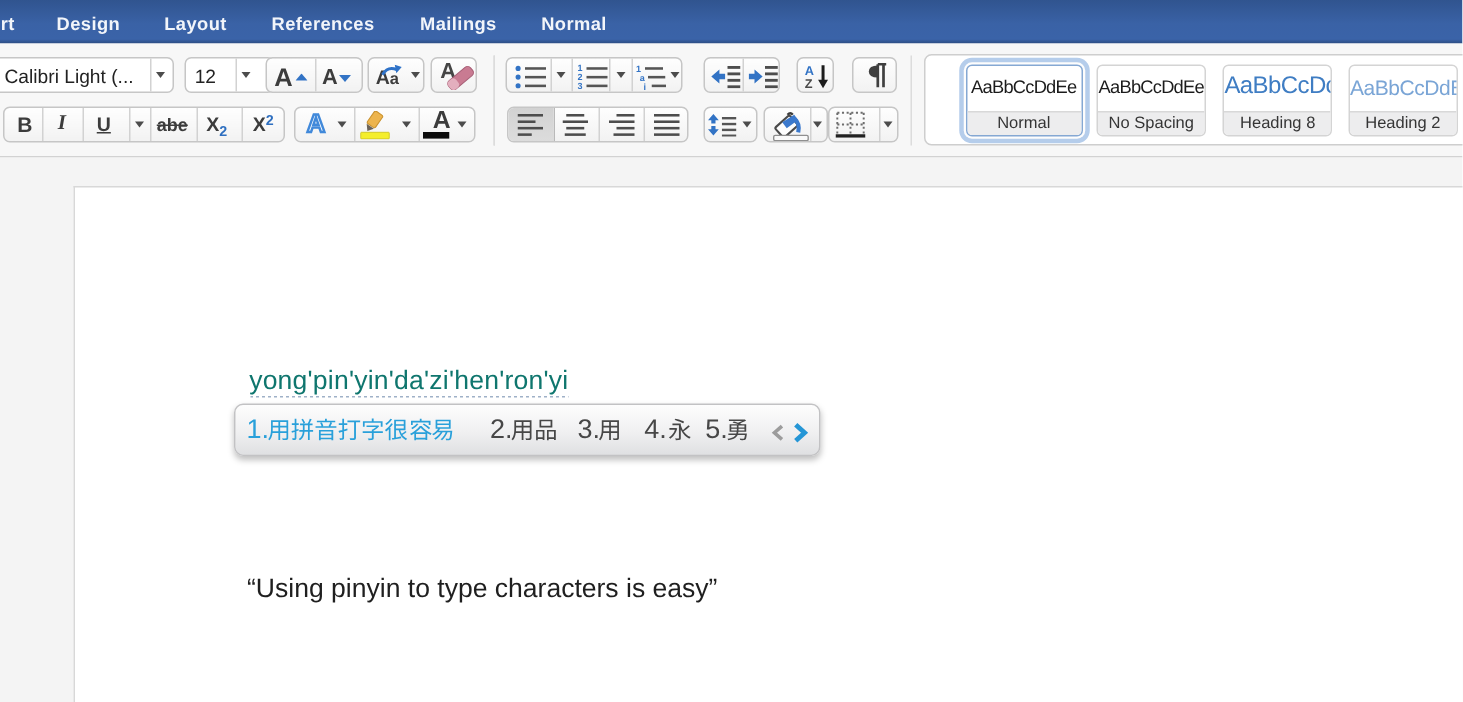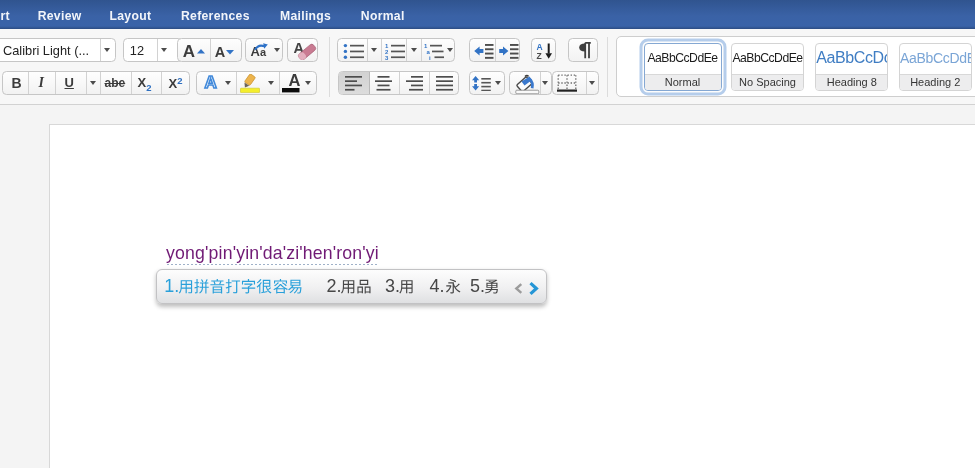--- a/index.html
+++ b/index.html
@@ -53,7 +53,7 @@
 <body>
 <div id="tabbar" class="abs">
   <span style="left:0.5px;">rt</span>
-  <span style="left:37.7px;">Review</span>
+  <span style="left:37.7px;">Design</span>
   <span style="left:109.5px;">Layout</span>
   <span style="left:181px;">References</span>
   <span style="left:280px;">Mailings</span>

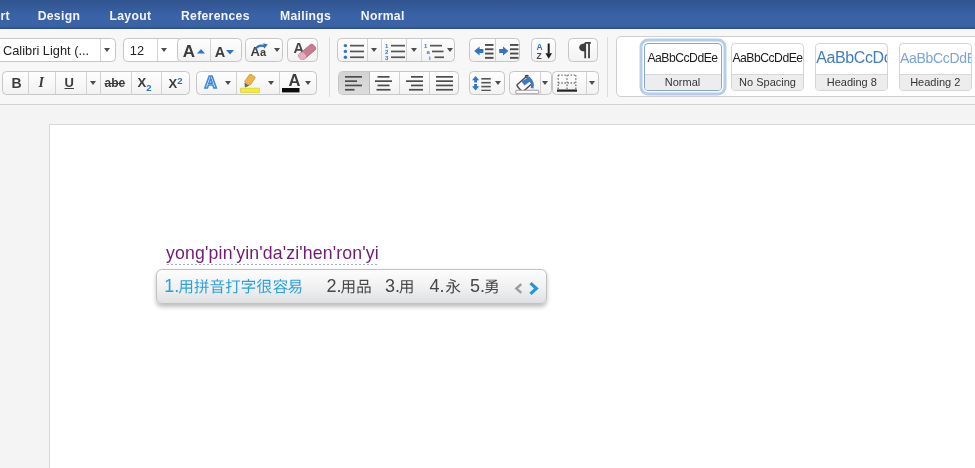--- a/index.html
+++ b/index.html
@@ -38,7 +38,7 @@
   #doc{left:0;top:105px;width:975px;height:363px;background:#f4f4f4;}
   #page{position:absolute;left:48.5px;top:19px;width:930px;height:344px;
     background:#fff;border-left:1px solid #d8d8d8;border-top:1px solid #d8d8d8;}
-  #pinyin{position:absolute;left:116.6px;top:118.4px;font-size:17.7px;color:#701a75;
+  #pinyin{position:absolute;left:116.6px;top:118.4px;font-size:17.7px;color:#0f766e;
     letter-spacing:.15px;white-space:pre;}
   #pyunderline{position:absolute;left:117.5px;top:138.9px;width:212px;height:1.6px;
     background:repeating-linear-gradient(90deg,#9fb1c8 0,#9fb1c8 2px,transparent 2px,transparent 4px);}

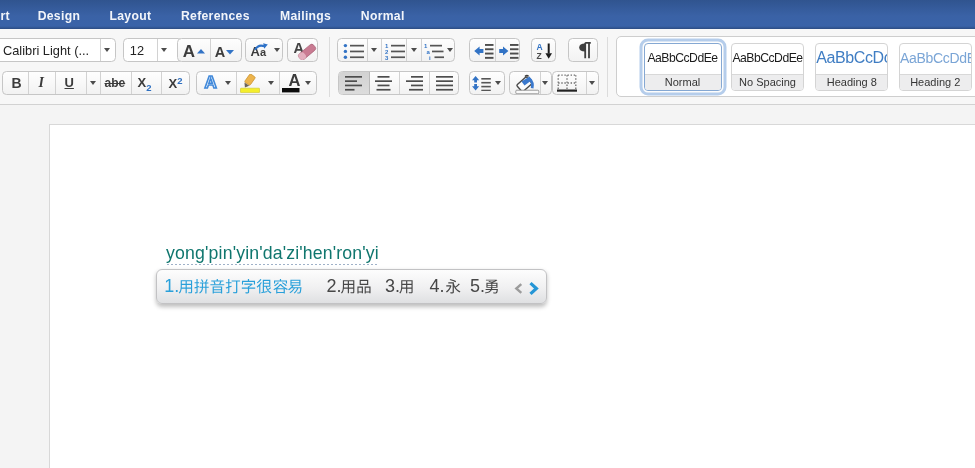--- a/index.html
+++ b/index.html
@@ -329,6 +329,7 @@
         <path d="M377.5 12.1 L383.4 17.5 L377.5 22.9" stroke="#2596d6" stroke-width="3.2" fill="none"></path>
       </svg>
     </div>
+    <span id="quote">“Using pinyin to type characters is easy”</span>
   </div>
 </div>
 

